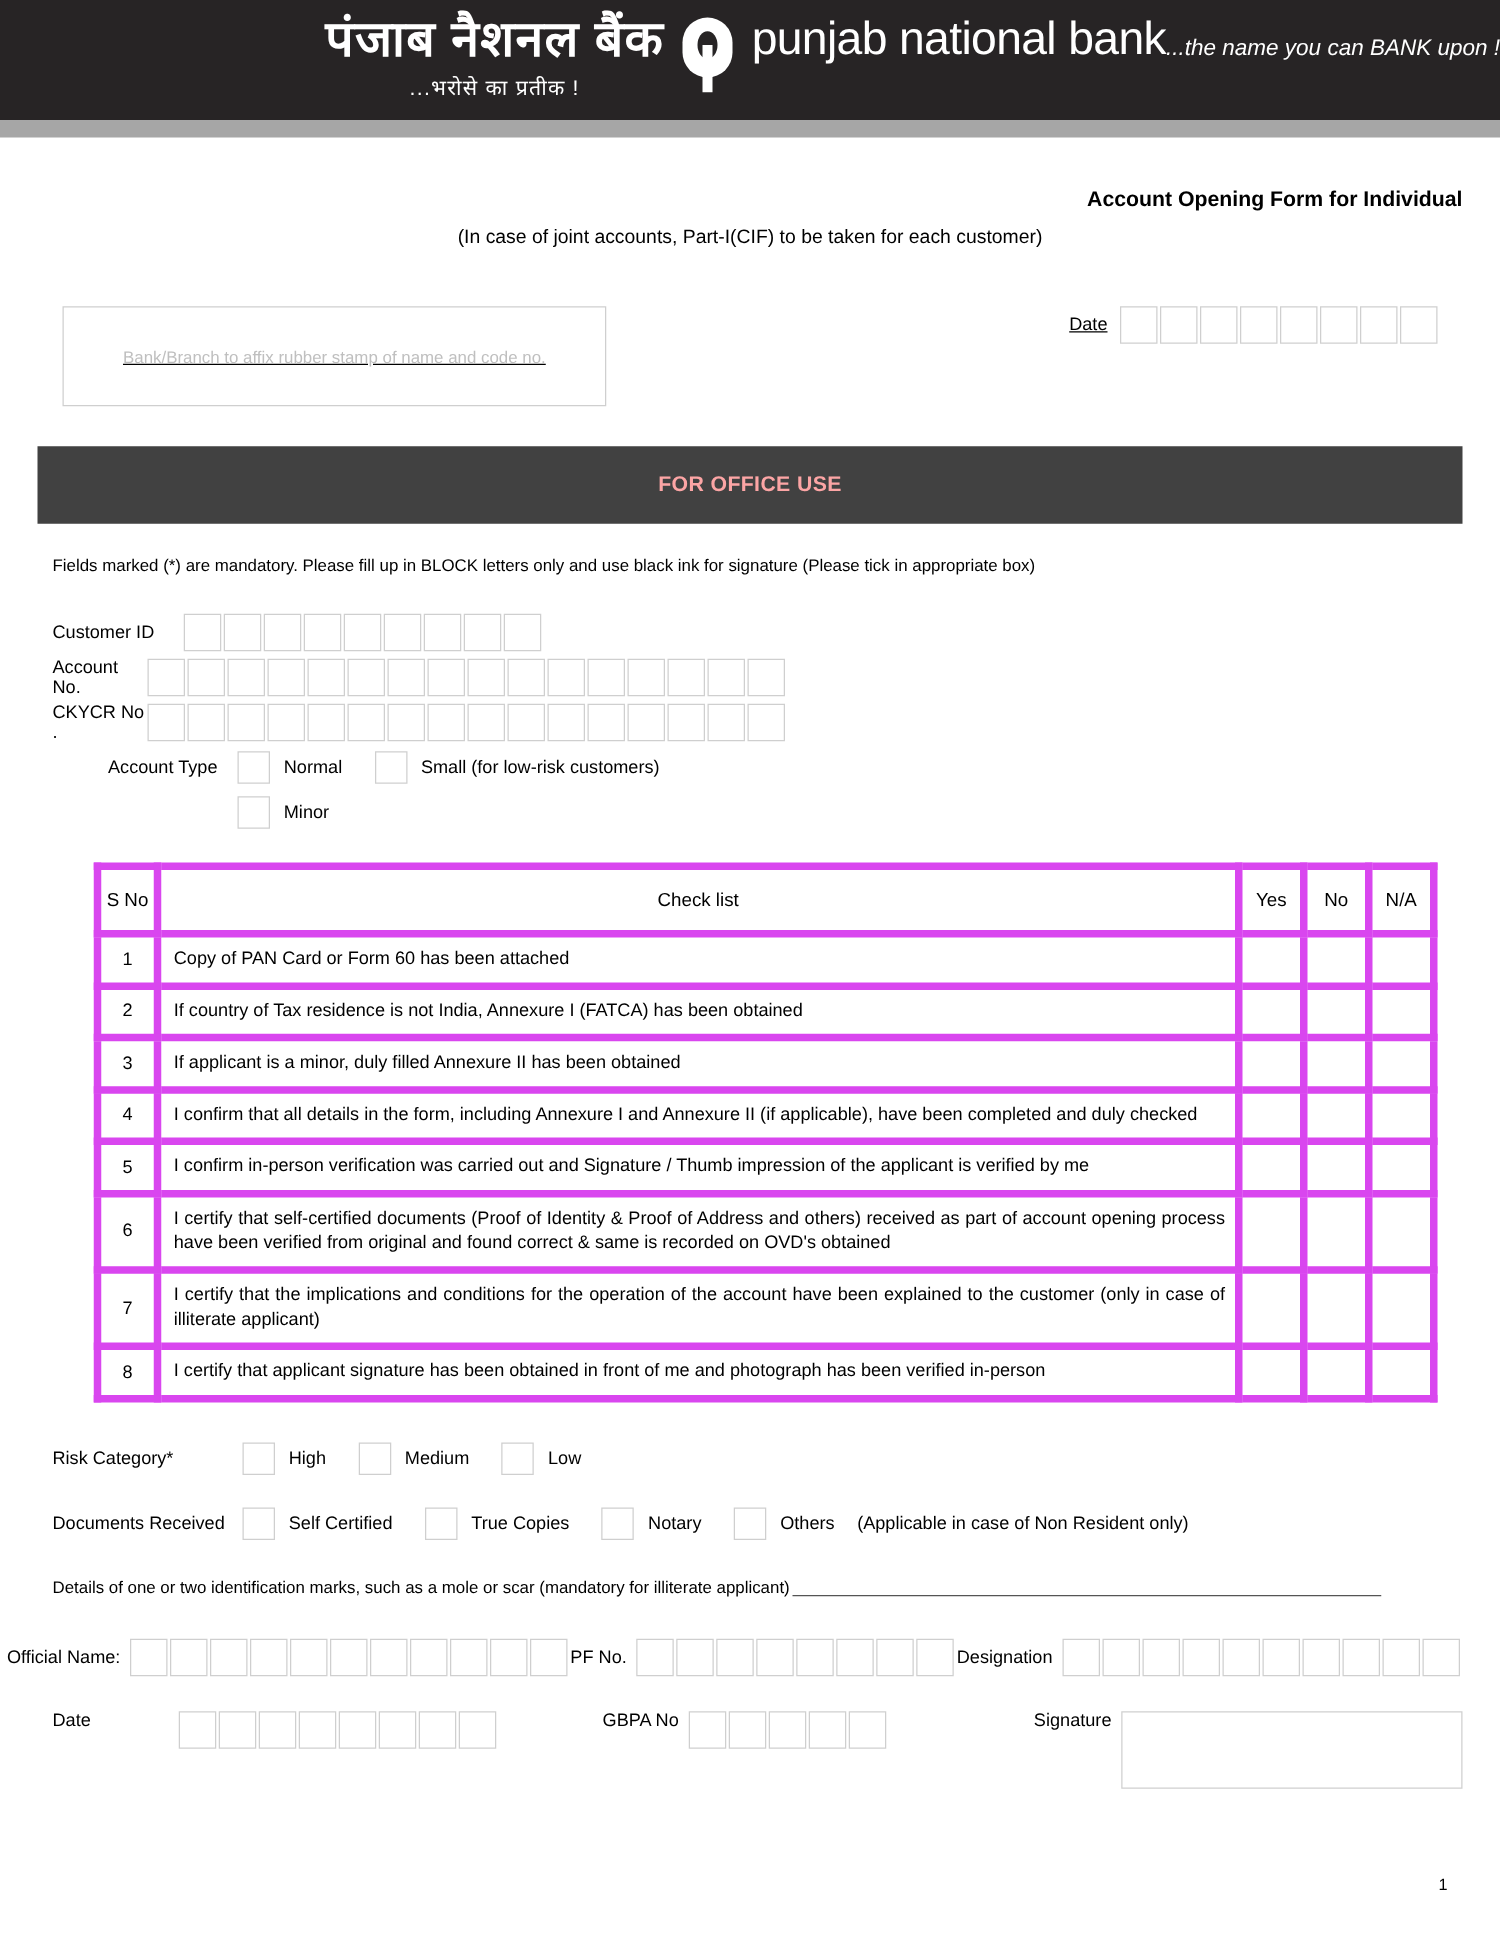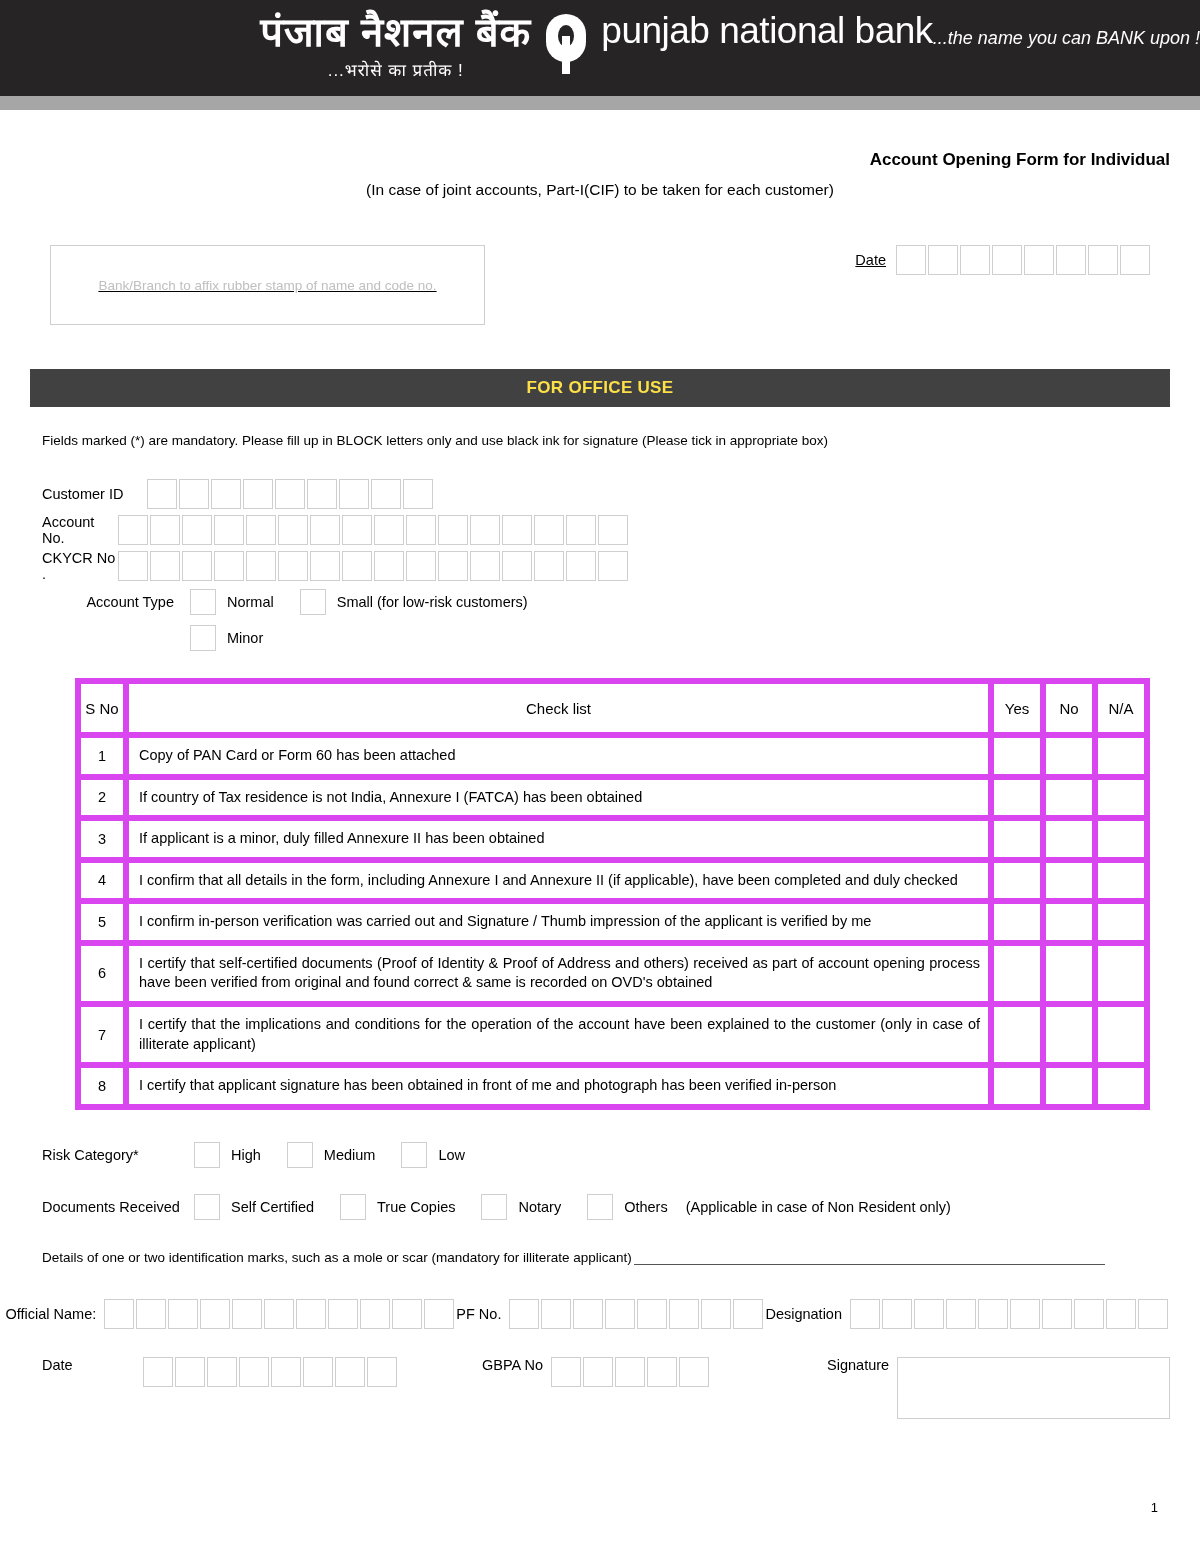--- a/index.html
+++ b/index.html
@@ -141,14 +141,14 @@
 
   
   .office-banner {
-    margin-top: 44px;
+    margin-top: 32px;
     background: #414141;
-    color: #fde047;
+    color: #fca5a5;
     text-align: center;
     font-size: 17px;
     font-weight: 700;
     letter-spacing: .3px;
-    padding: 9px 0;
+    padding: 21px 0;
   }
   .instruction {
     margin-top: 26px;

